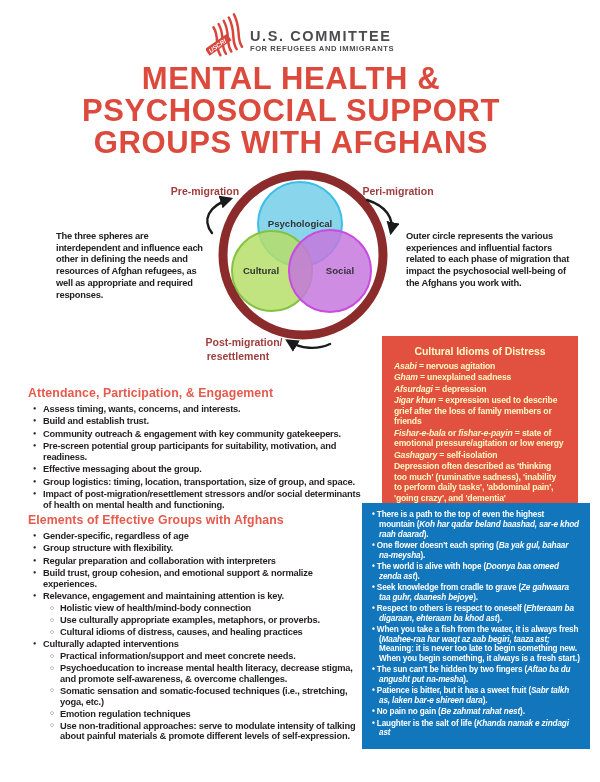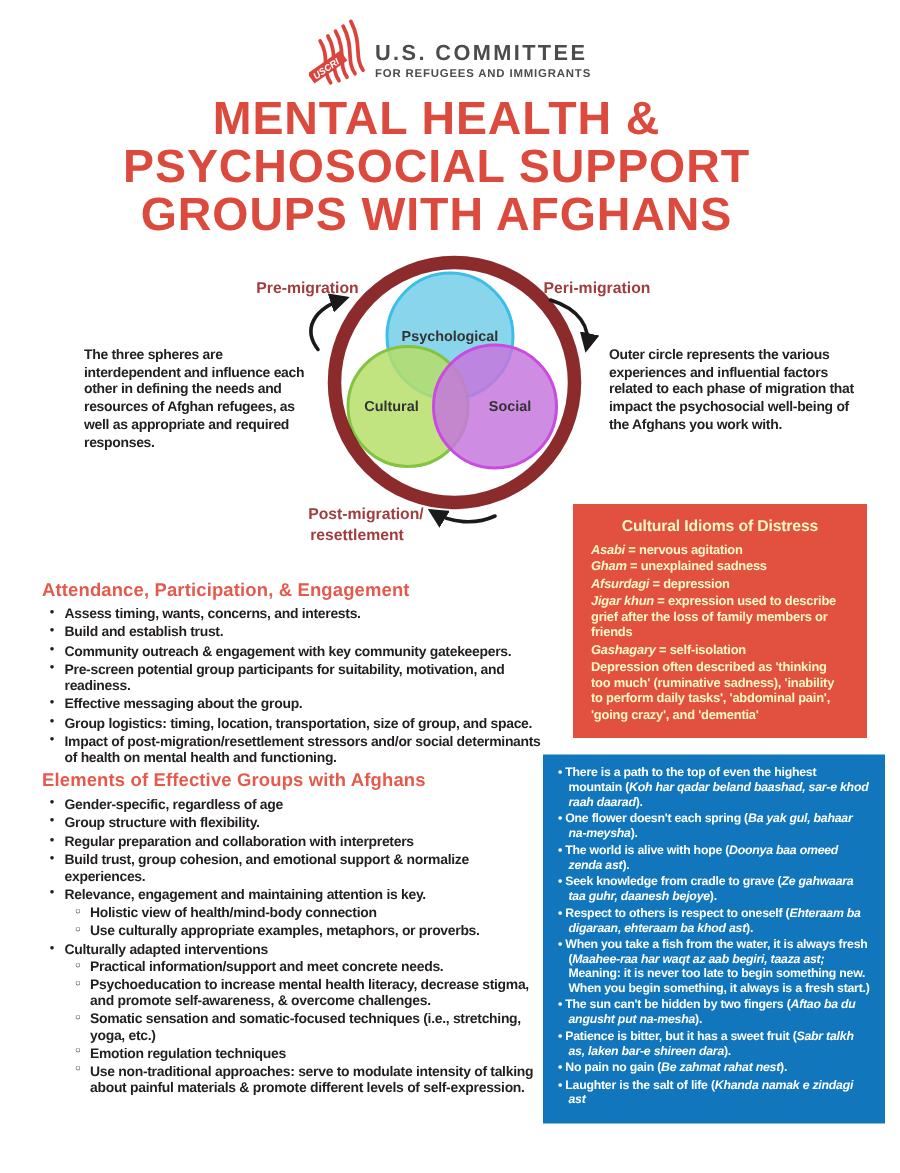--- a/index.html
+++ b/index.html
@@ -141,6 +141,7 @@
 
         <div class="idiom"><i>Jigar khun</i><span></span><i></i><span> = expression used to describe grief after the loss of family members or friends</span></div>
 
+        <div class="idiom"><i>Fishar-e-bala</i><span> or </span><i>fishar-e-payin</i><span> = state of emotional pressure/agitation or low energy</span></div>
 
         <div class="idiom"><i>Gashagary</i><span></span><i></i><span> = self-isolation</span></div>
 

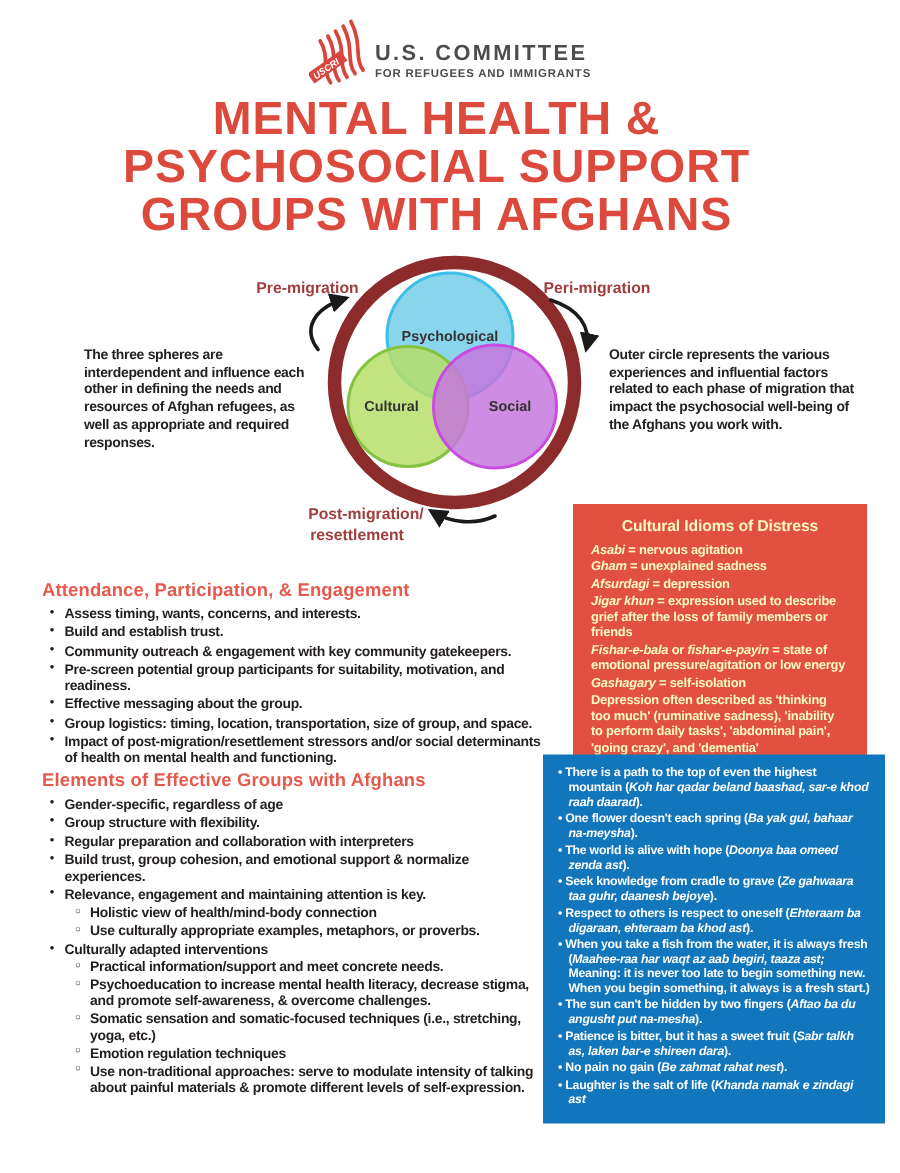--- a/index.html
+++ b/index.html
@@ -220,6 +220,7 @@
 
           <li><span>Holistic view of health/mind-body connection</span></li>
             <li><span>Use culturally appropriate examples, metaphors, or proverbs.</span></li>
+            <li><span>Cultural idioms of distress, causes, and healing practices</span></li>
           </ul>
         </li>
 

